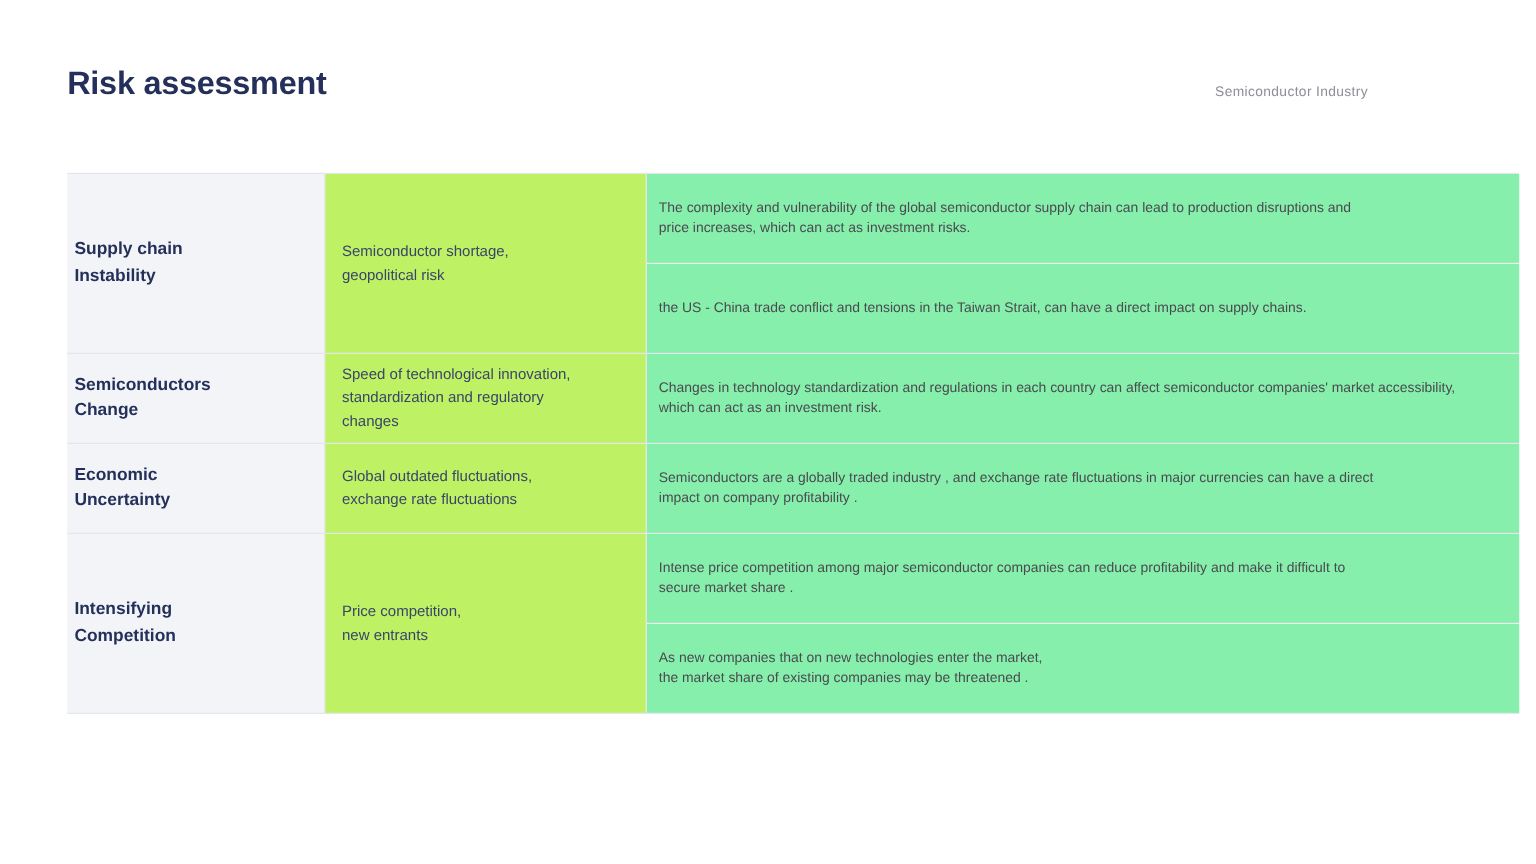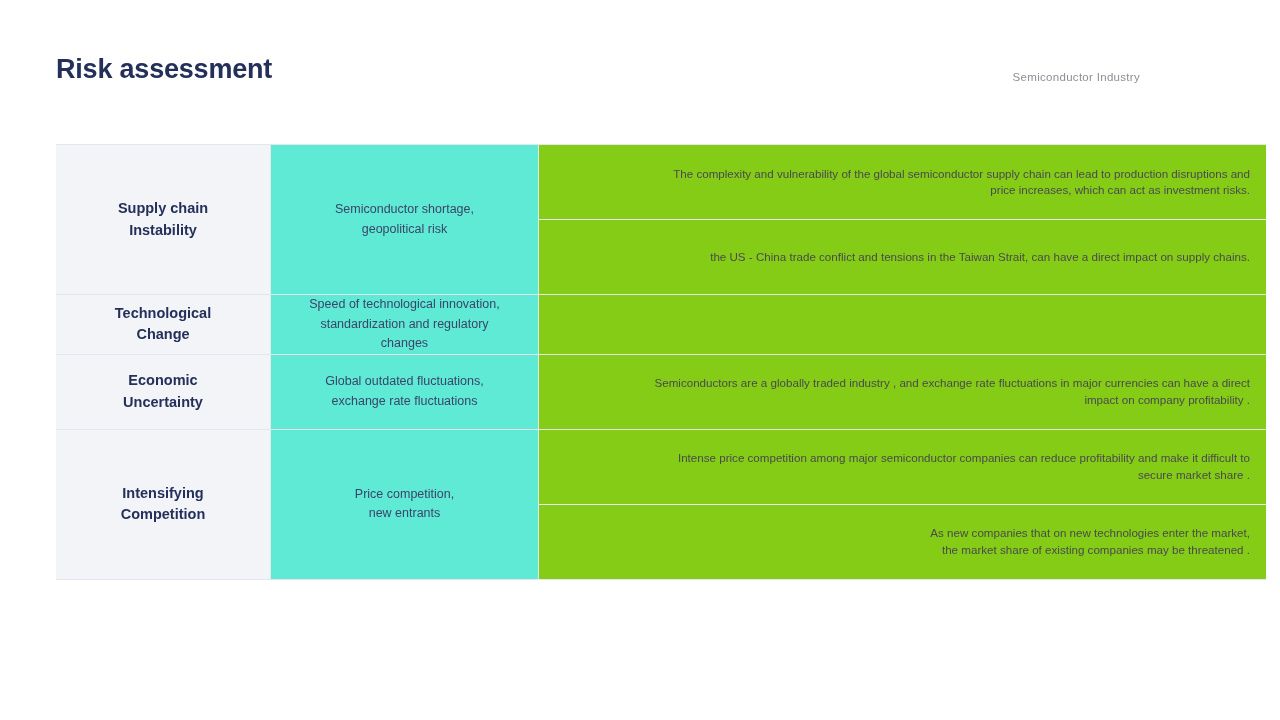--- a/index.html
+++ b/index.html
@@ -75,10 +75,9 @@
   }
   td.desc-cell {
     width: 727px;
-    background: #84cc16;
+    background: #86efac;
     padding: 0;
     vertical-align: top;
-    text-align: right;
   }
   .desc-inner {
     width: 100%;

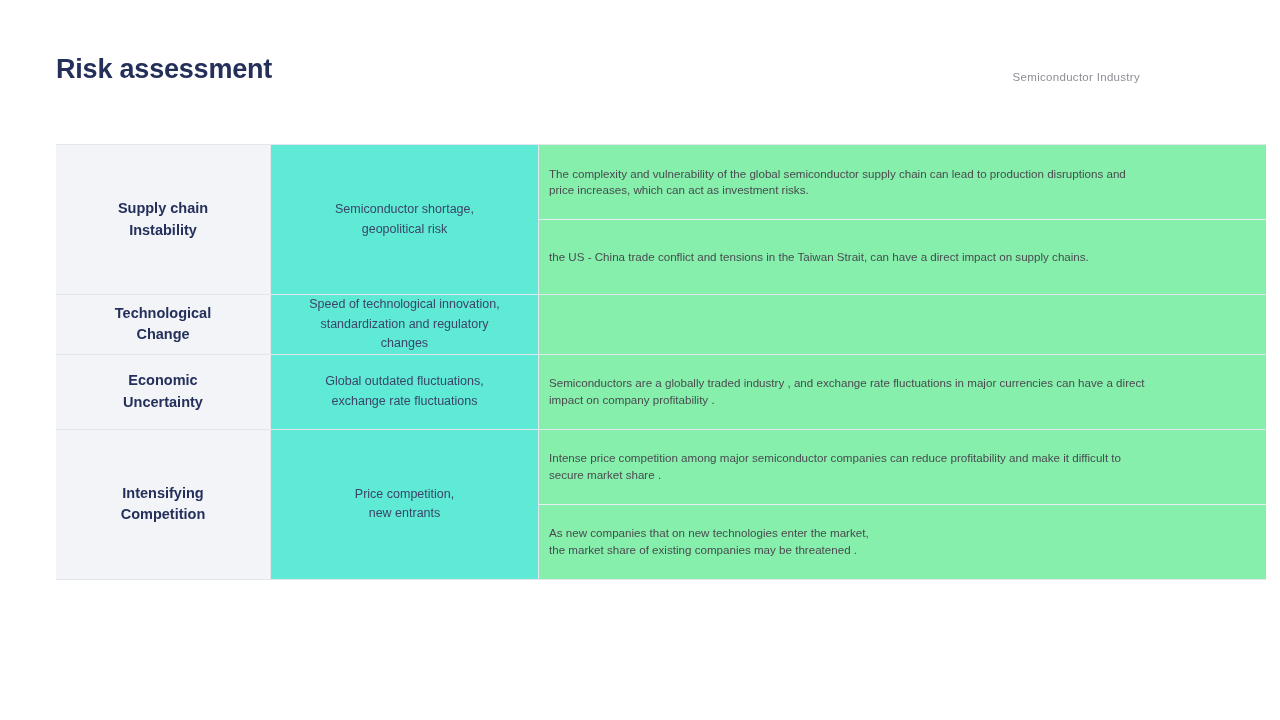--- a/index.html
+++ b/index.html
@@ -53,7 +53,7 @@
   td.cat-cell {
     width: 202px;
     background: #f2f4f8;
-    text-align: center;
+    text-align: left;
     vertical-align: middle;
     font-size: 14.5px;
     font-weight: bold;

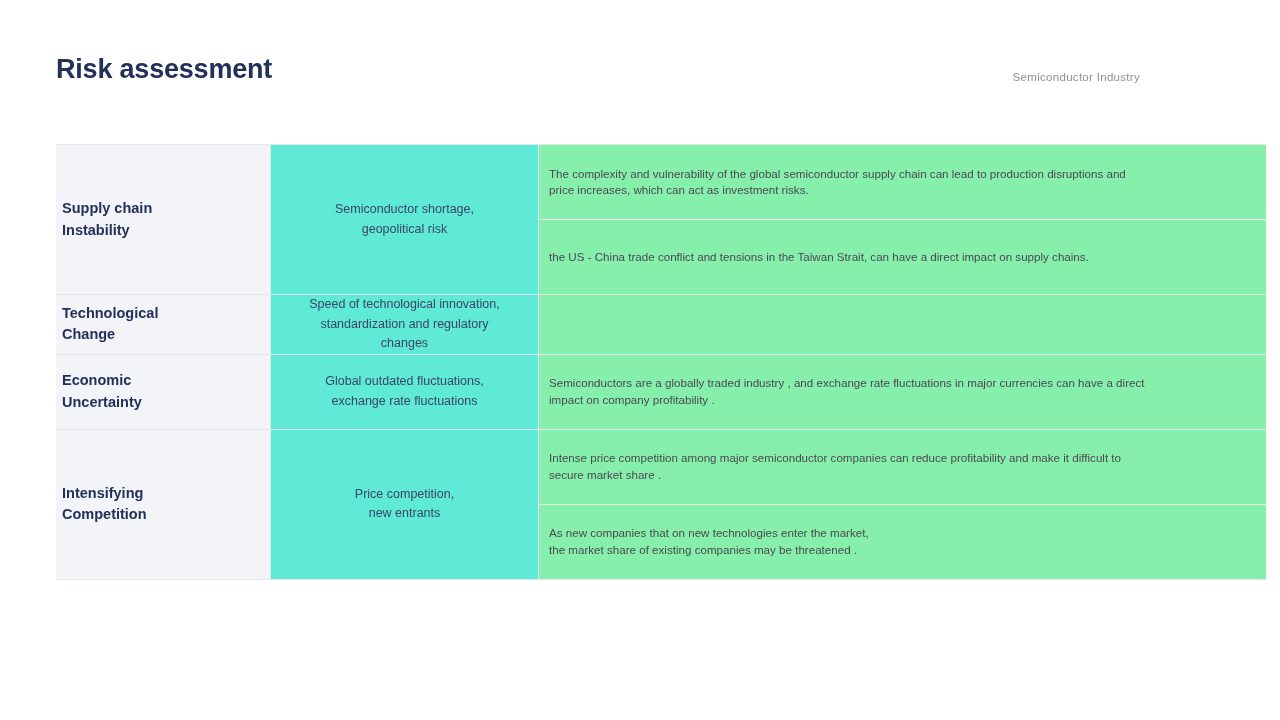--- a/index.html
+++ b/index.html
@@ -64,8 +64,7 @@
   }
   td.key-cell {
     width: 239px;
-    background: #5eead4;
-    text-align: center;
+    background: #bef264;
     vertical-align: middle;
     font-size: 12.5px;
     color: #3b4569;

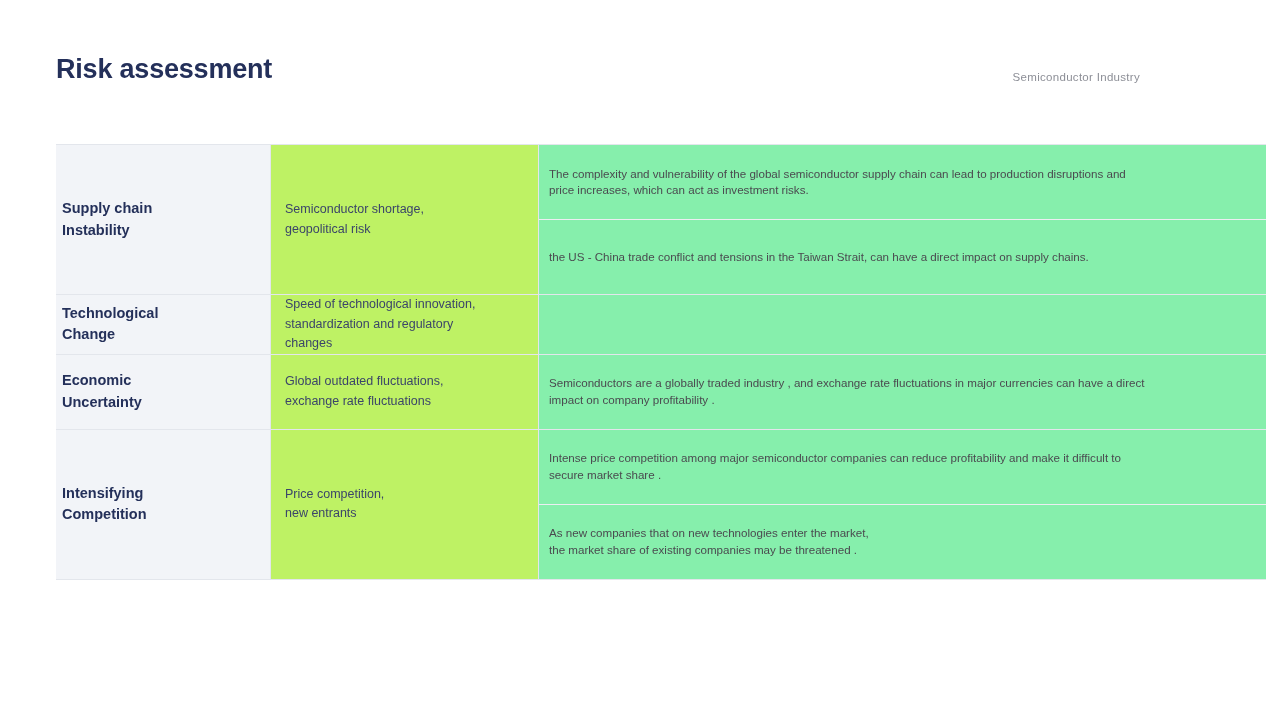--- a/index.html
+++ b/index.html
@@ -141,7 +141,7 @@
 
       <tr class="risk-row">
         <td class="cat-cell">
-          <span class="cat-line">Technological</span>
+          <span class="cat-line">Semiconductors</span>
           <span class="cat-line">Change</span>
         </td>
         <td class="key-cell">

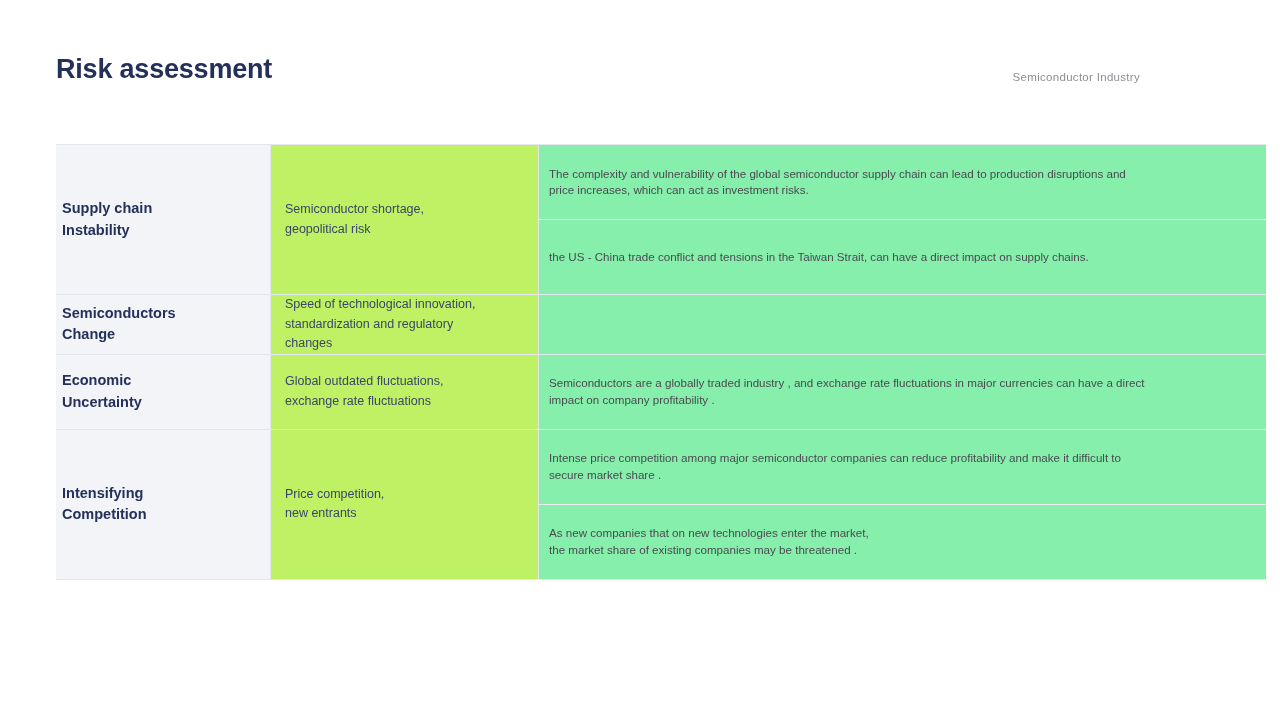--- a/index.html
+++ b/index.html
@@ -152,6 +152,12 @@
         <td class="desc-cell">
           <table class="desc-inner">
             <tbody>
+              <tr>
+                <td>
+                  <span class="desc-line">Changes in technology standardization and regulations in each country can affect semiconductor companies' market accessibility,</span>
+                  <span class="desc-line">which can act as an investment risk.</span>
+                </td>
+              </tr>
             </tbody>
           </table>
         </td>

